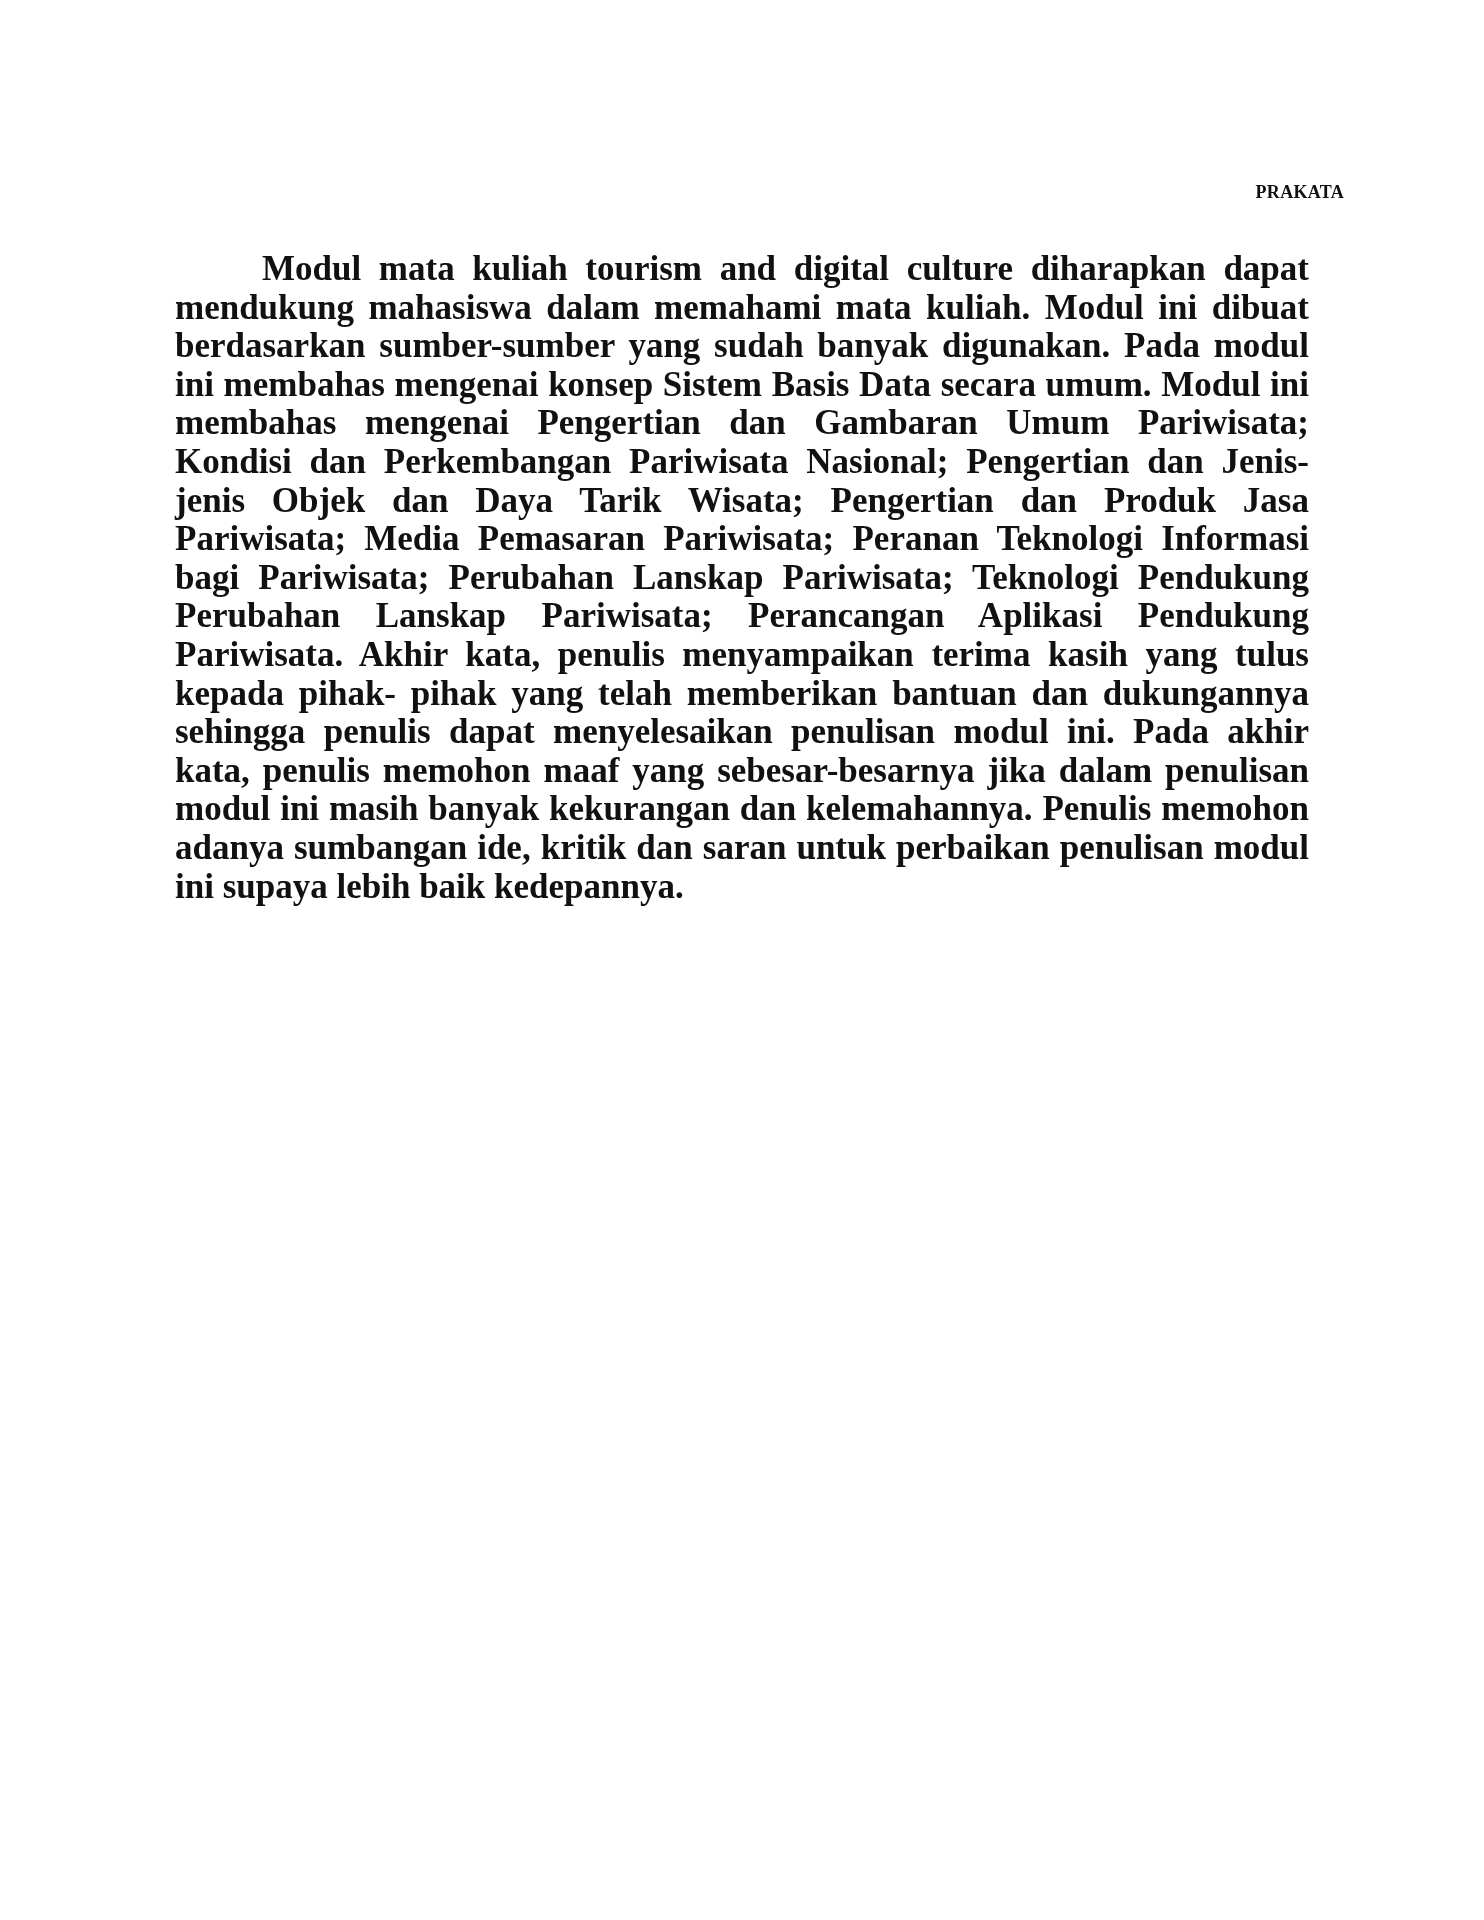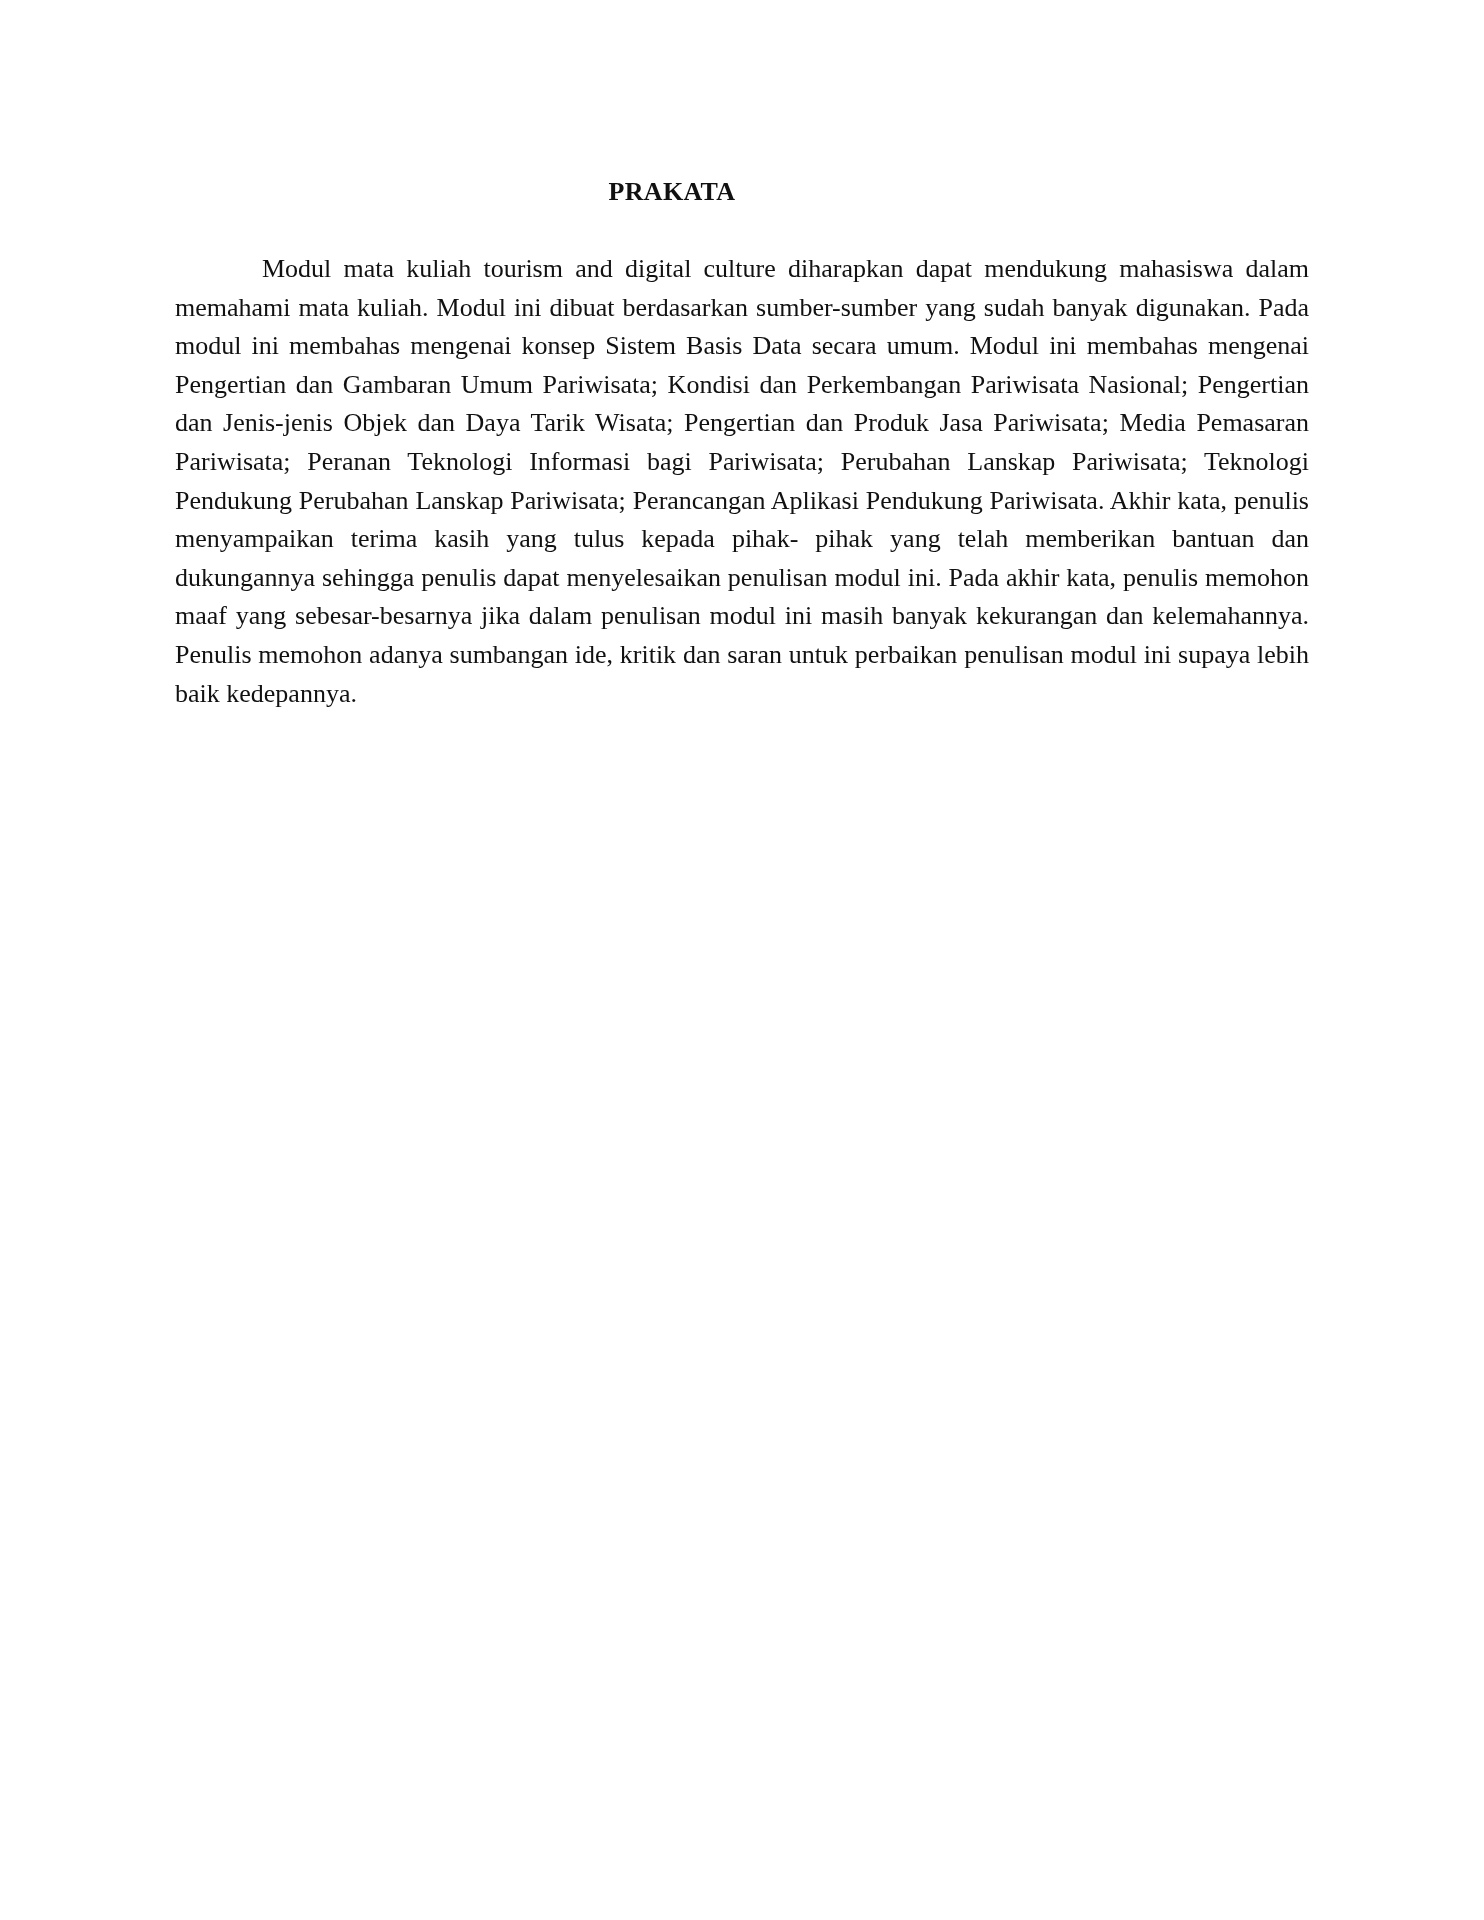--- a/index.html
+++ b/index.html
@@ -28,9 +28,9 @@
       left: 0;
       width: 1344px;
       top: 174px;
-      text-align: center;
+      text-align: right;
       font-weight: bold;
-      font-size: 26px;
+      font-size: 18px;
       line-height: 36px;
       letter-spacing: 0.3px;
     }

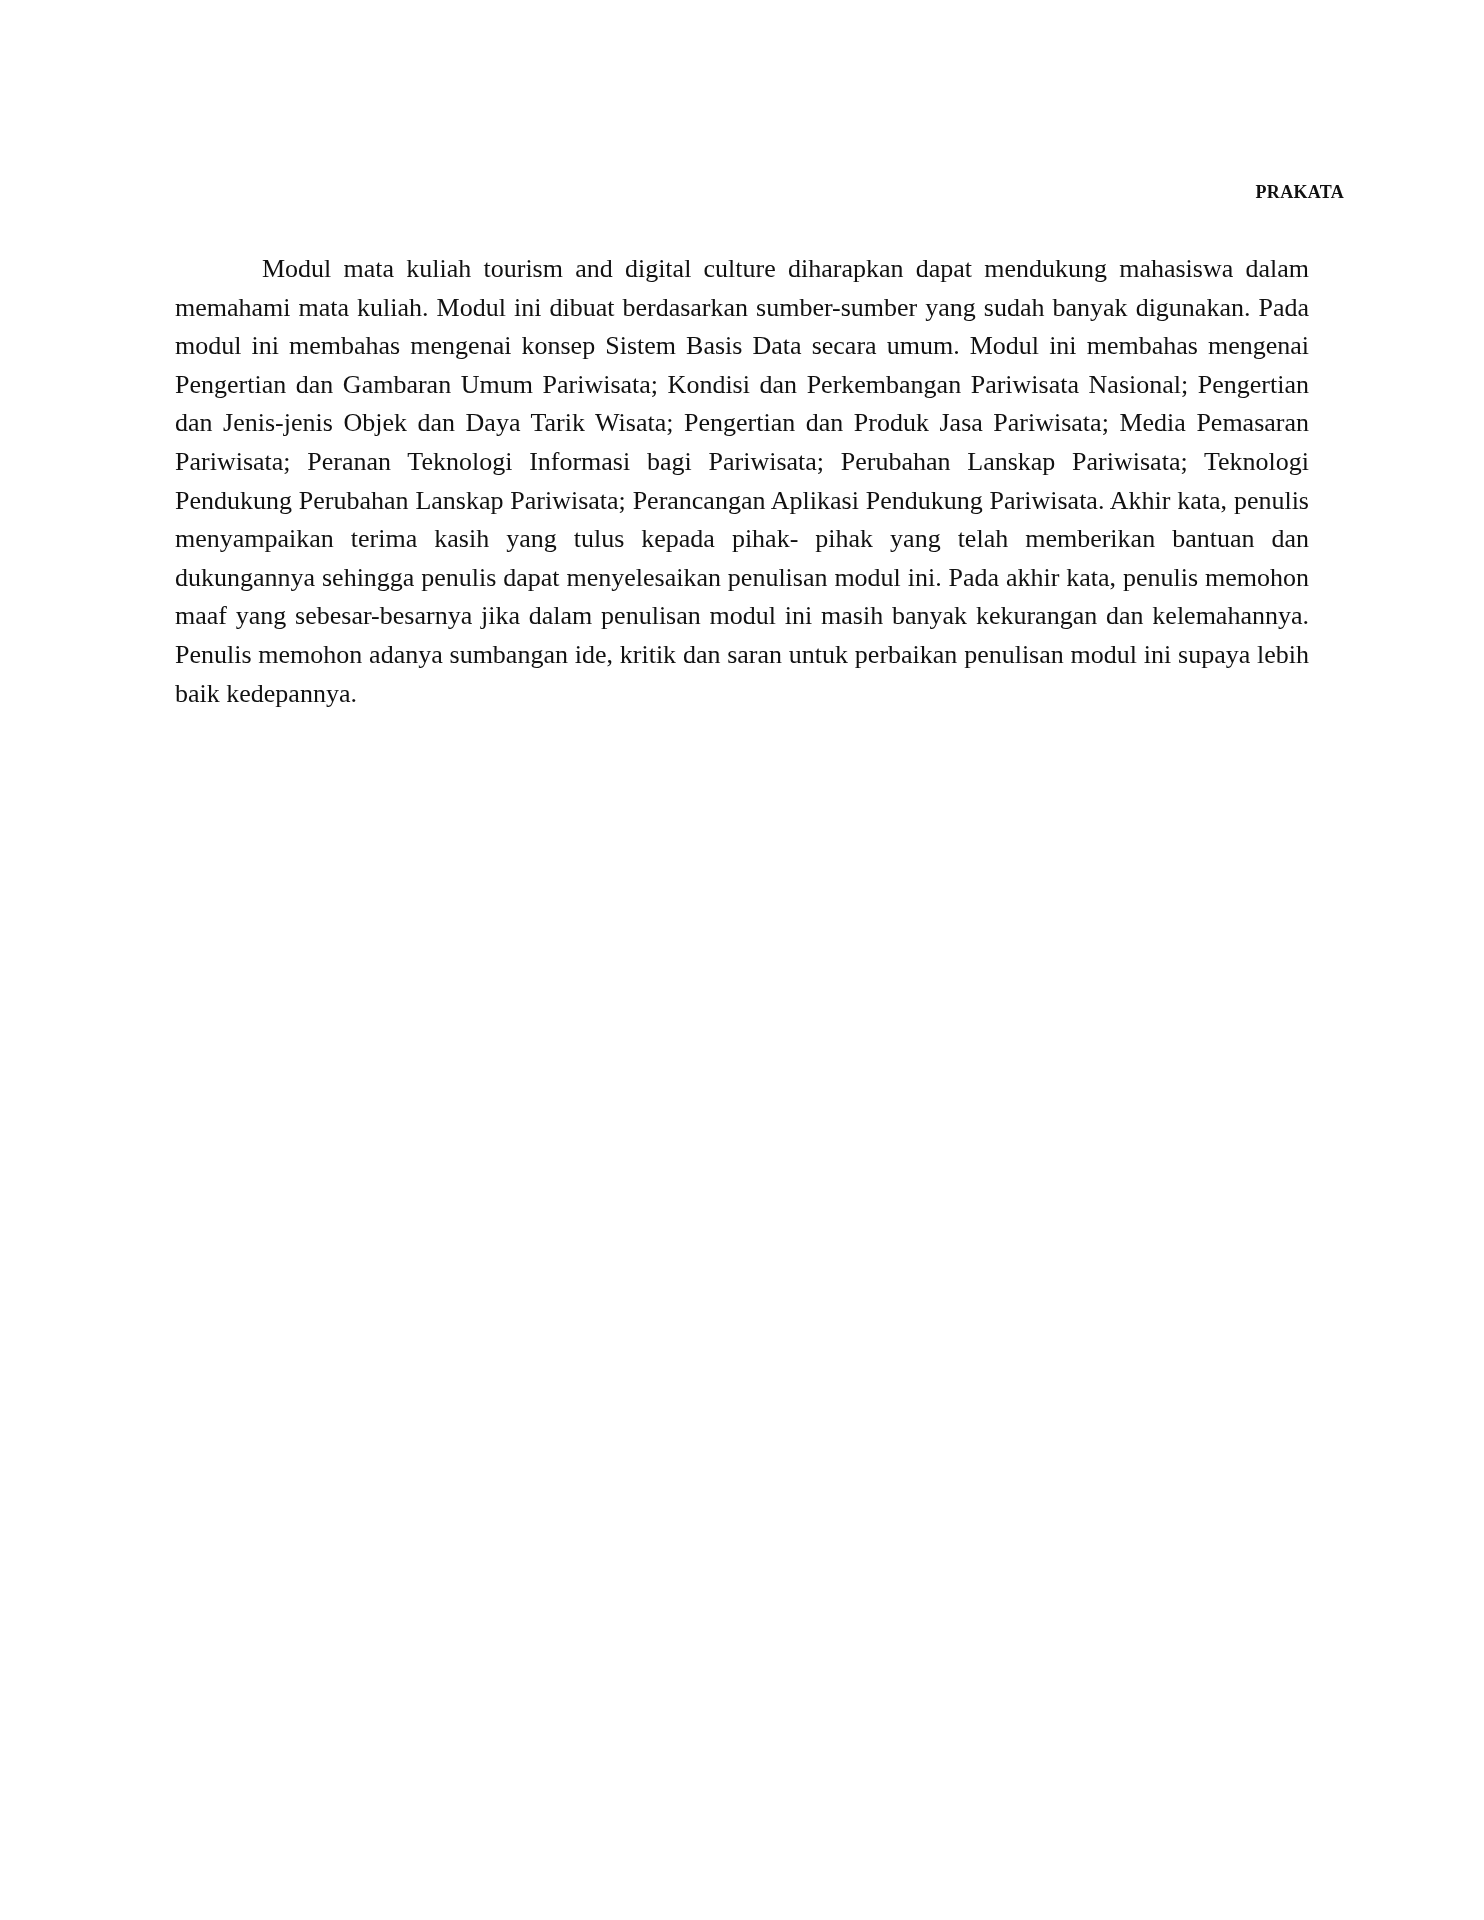--- a/index.html
+++ b/index.html
@@ -39,12 +39,13 @@
       left: 175px;
       top: 250px;
       width: 1134px;
-      font-size: 26px;
+      font-size: 35px;
       line-height: 38.6px;
       text-align: justify;
       text-indent: 87px;
       margin: 0;
       hyphens: none;
+      font-weight: bold;
     }
   </style>
 </head>

